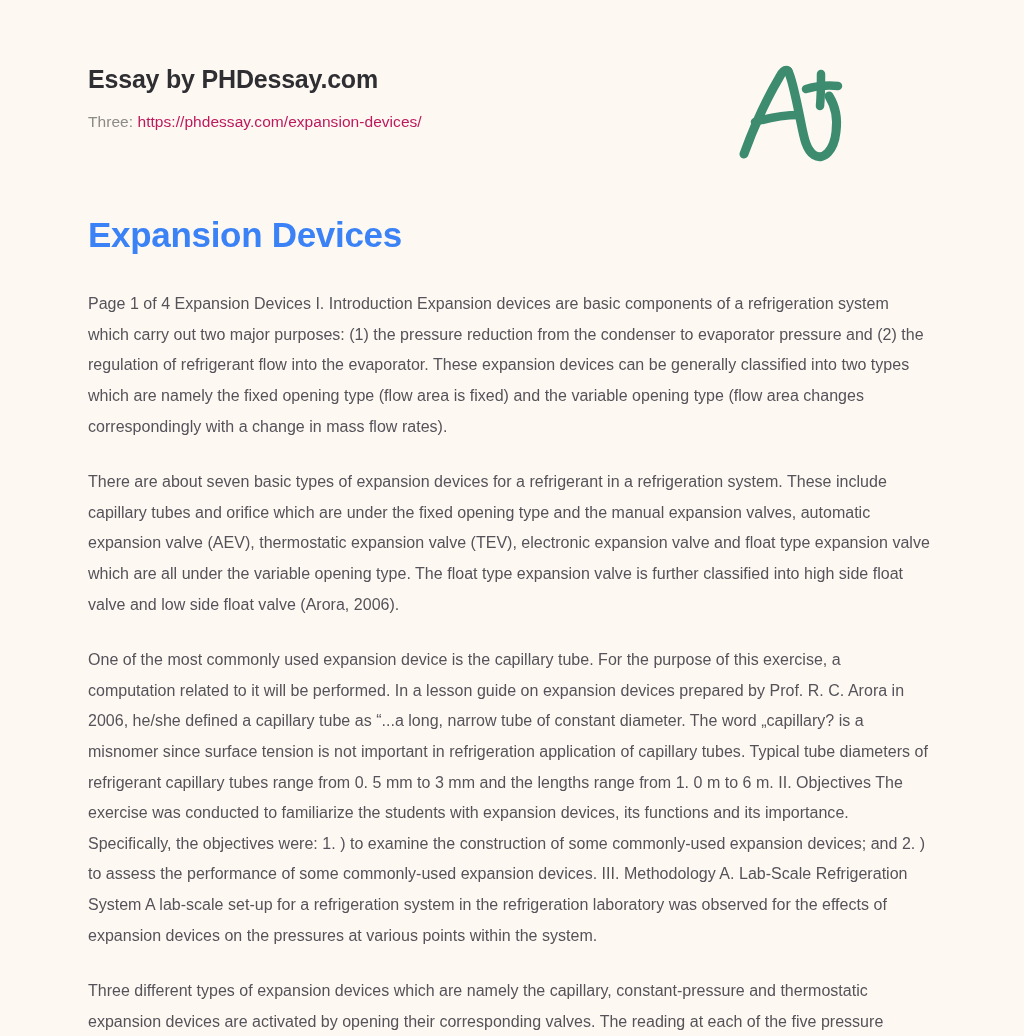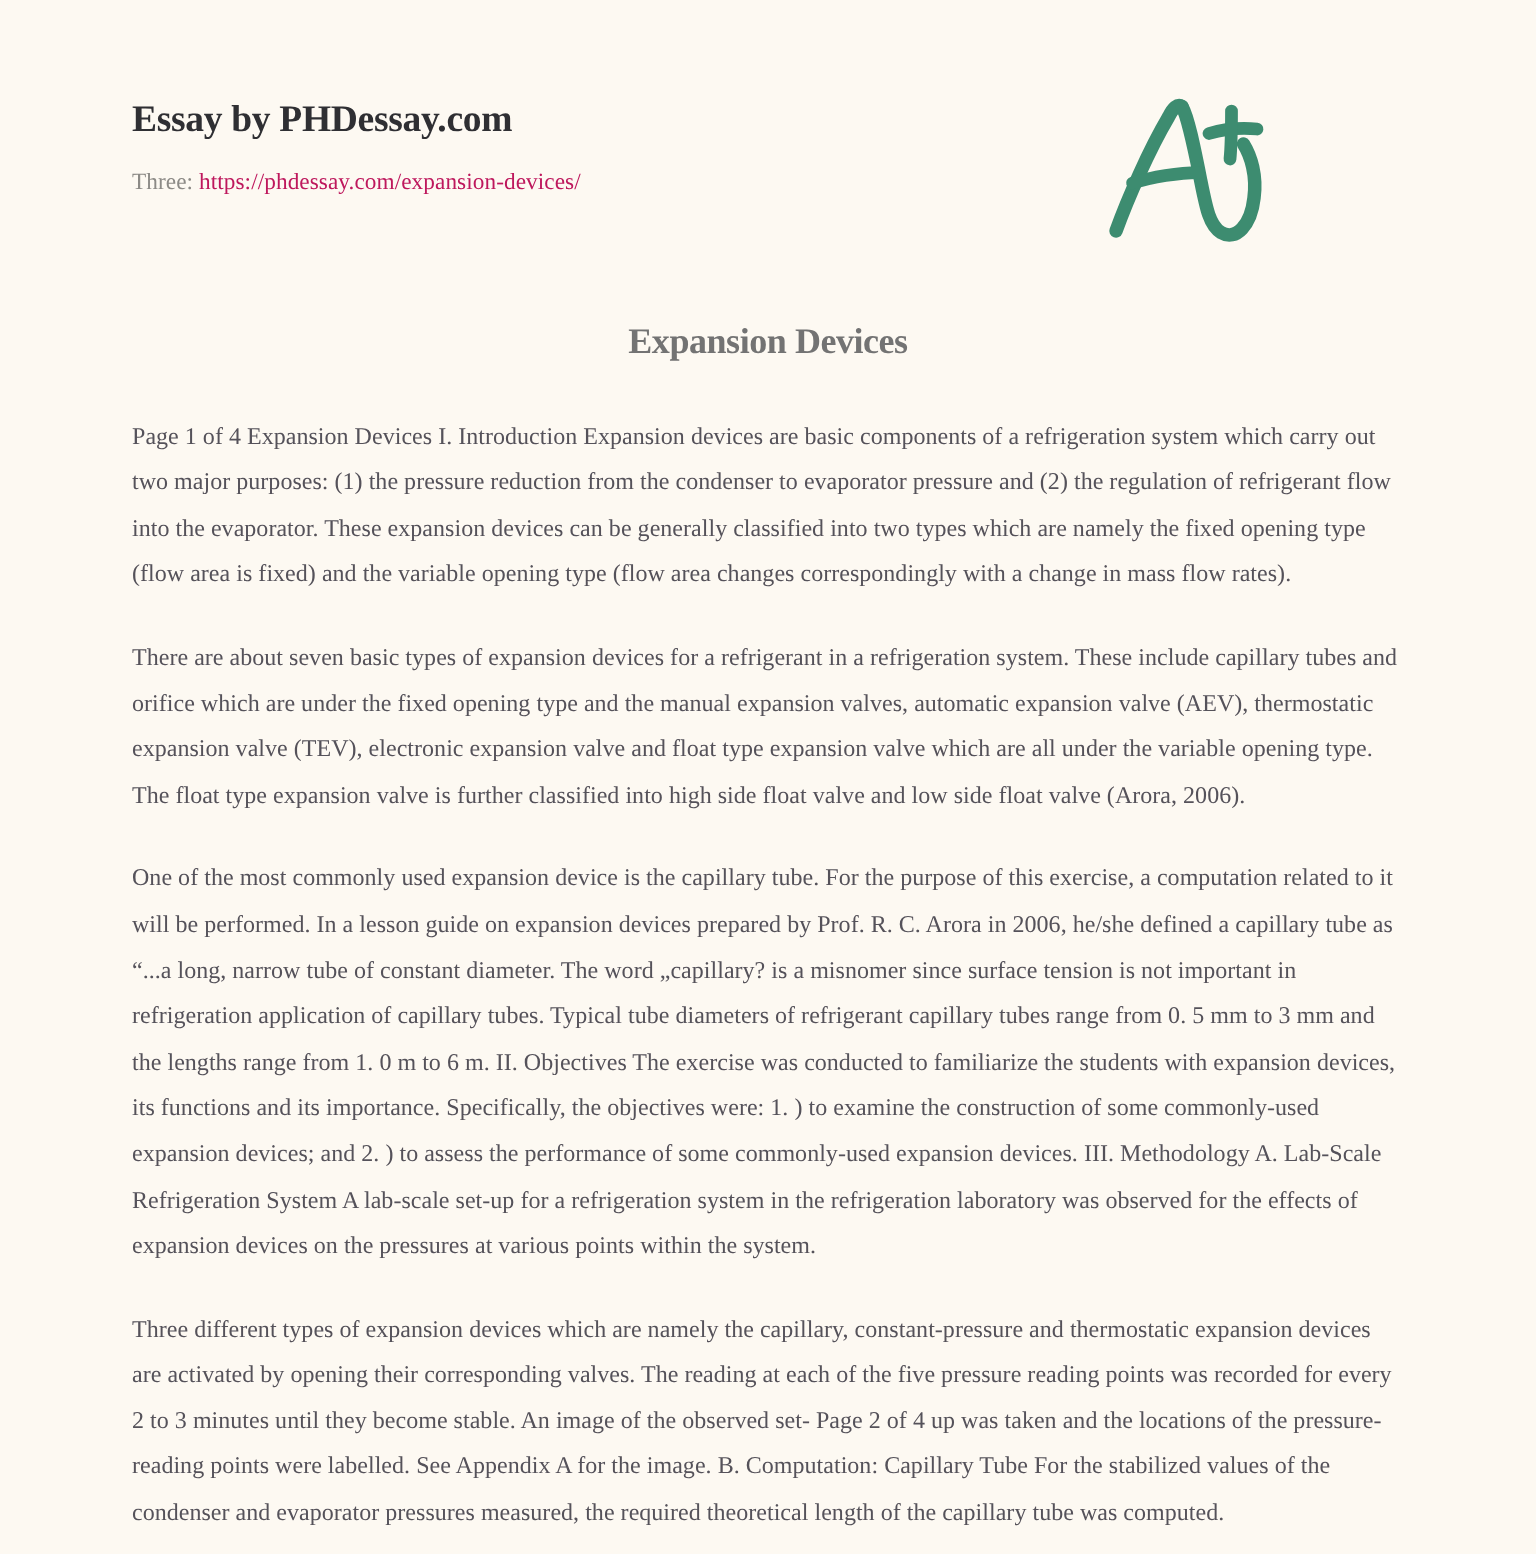--- a/index.html
+++ b/index.html
@@ -23,7 +23,6 @@
     height: 780px;
     box-sizing: border-box;
     padding: 0 88px;
-    font-family: Liberation Serif, serif;
   }
 
   

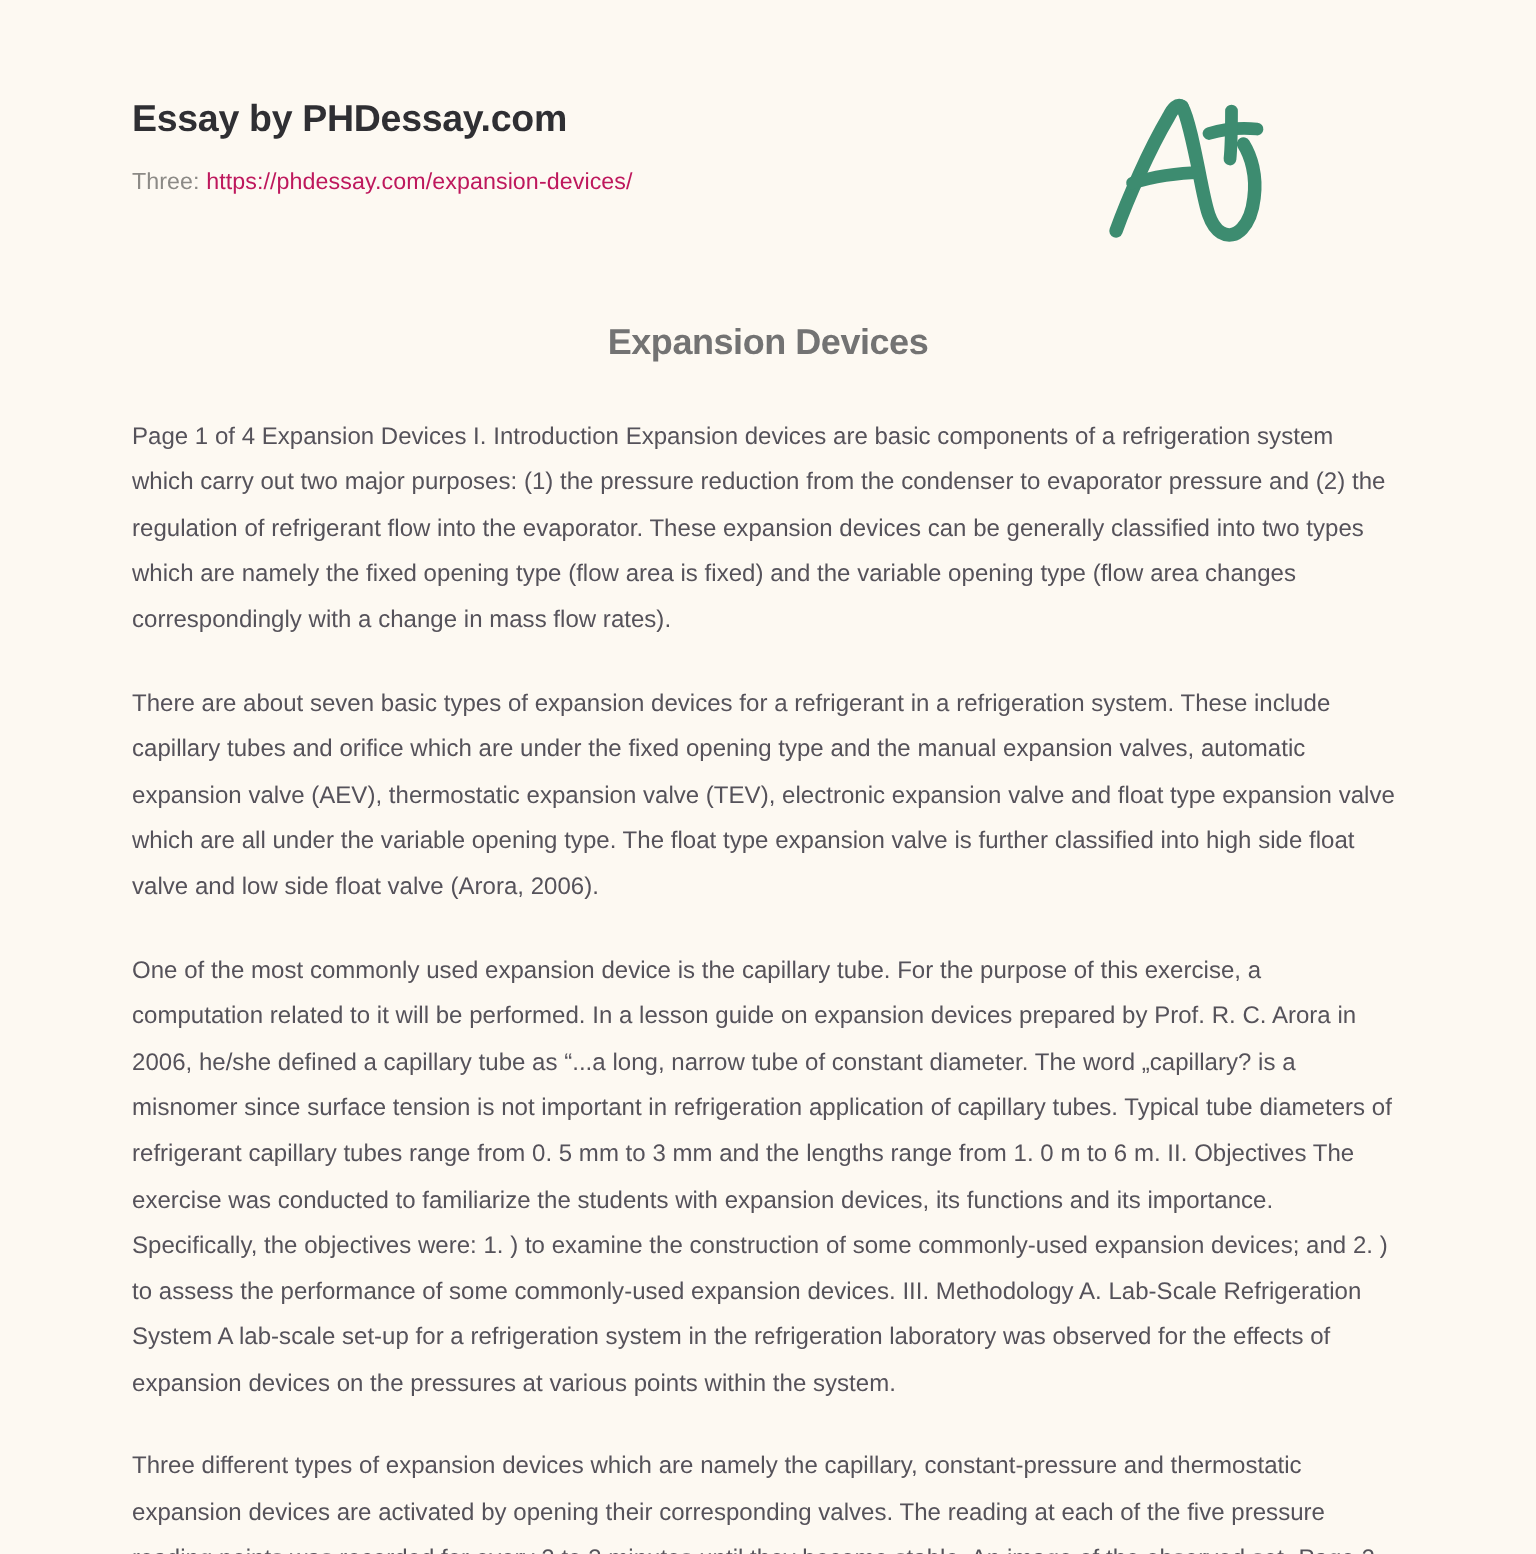--- a/index.html
+++ b/index.html
@@ -69,12 +69,11 @@
   .doc-title {
     margin: 0;
     padding-top: 87px;
-    font-size: 24px;
+    font-size: 35px;
     font-weight: bold;
-    color: #737373;
+    color: #3b82f6;
     letter-spacing: -0.3px;
     line-height: 1.15;
-    text-align: center;
   }
 
   

